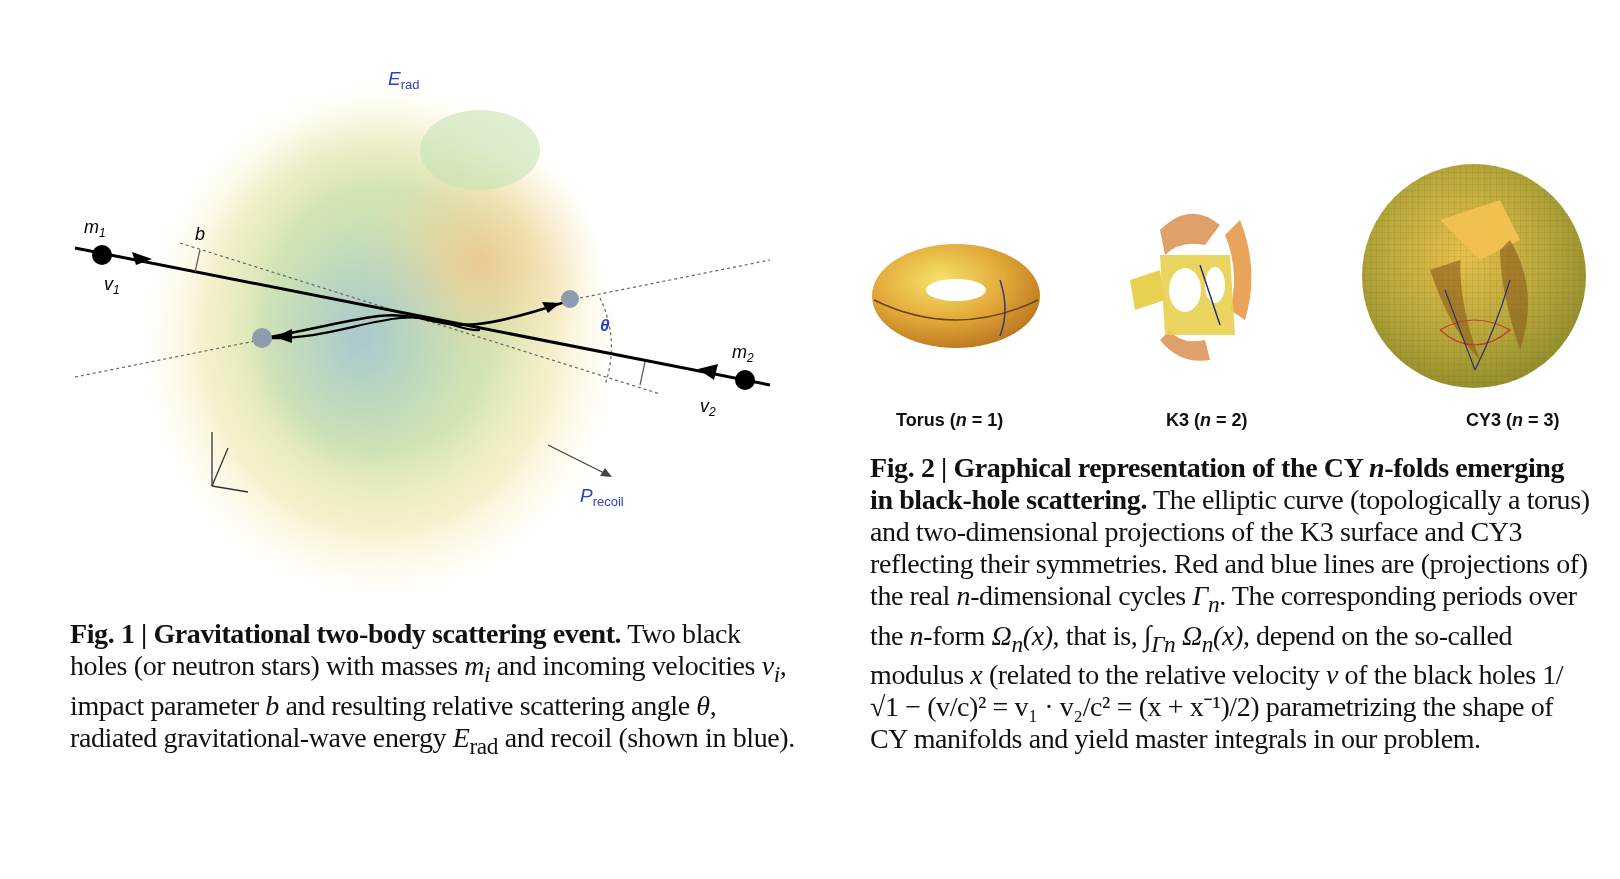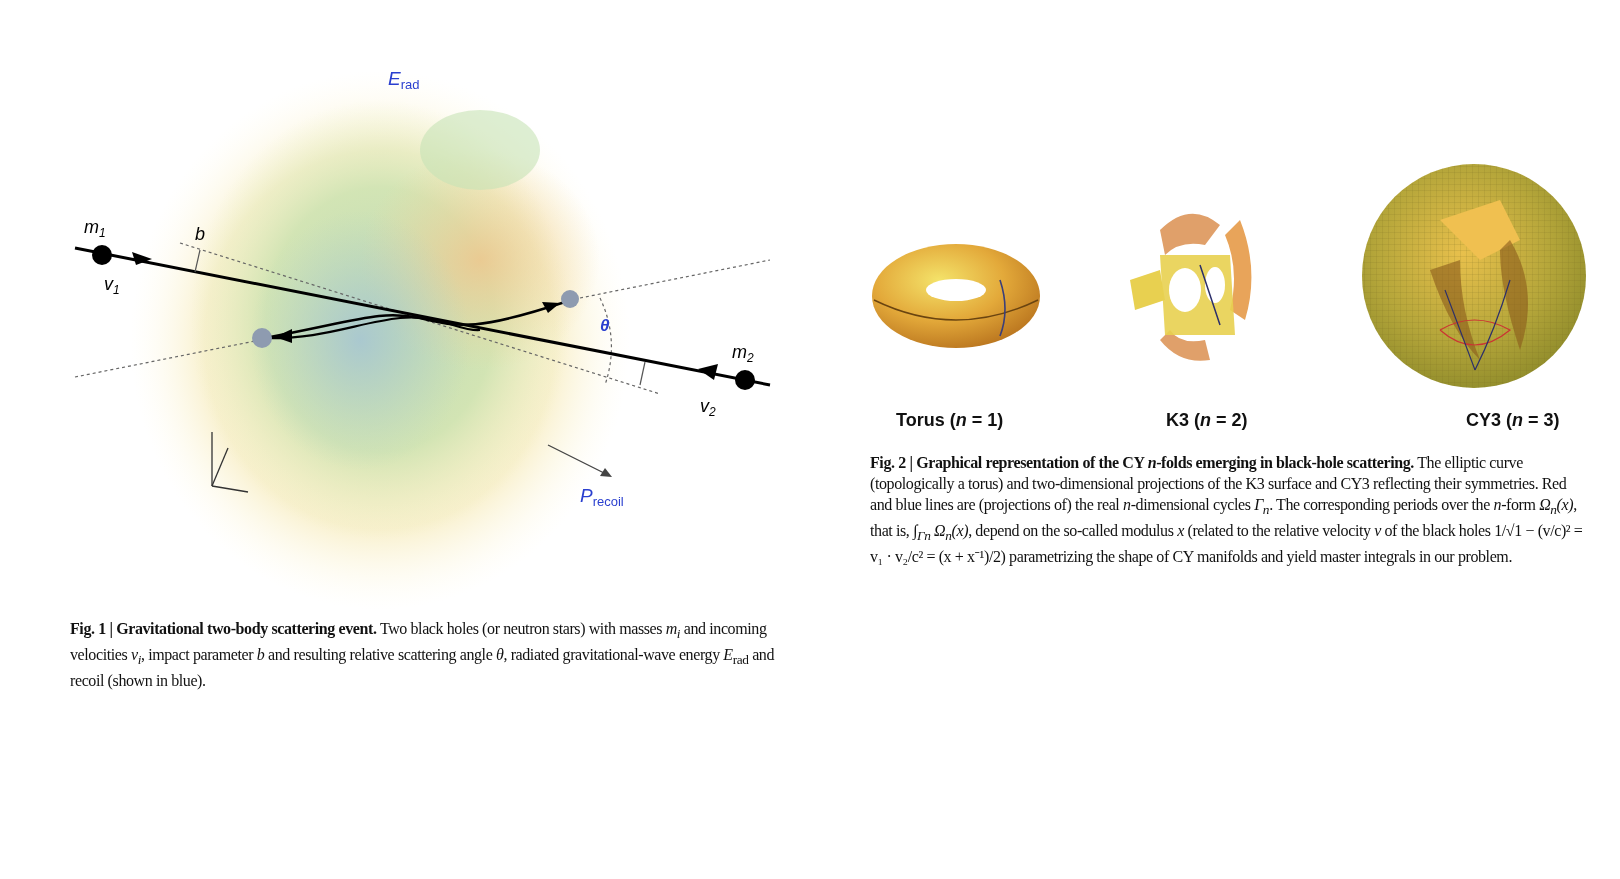--- a/index.html
+++ b/index.html
@@ -9,7 +9,7 @@
   .fig2-panels { position:absolute; left:860px; top:160px; width:740px; height:230px; }
   .panel-label { position:absolute; top:410px; font-family:"Liberation Sans", sans-serif;
                  font-size:18px; color:#111; white-space:nowrap;font-weight:bold; }
-  .caption { position:absolute; font-size:16px; line-height:21px; letter-spacing:-0.4px; }
+  .caption { position:absolute; font-size:28px; line-height:32px; letter-spacing:-0.4px; }
   .caption b { font-weight:bold; }
   .cap1 { left:70px; top:618px; width:730px; }
   .cap2 { left:870px; top:452px; width:720px; }

